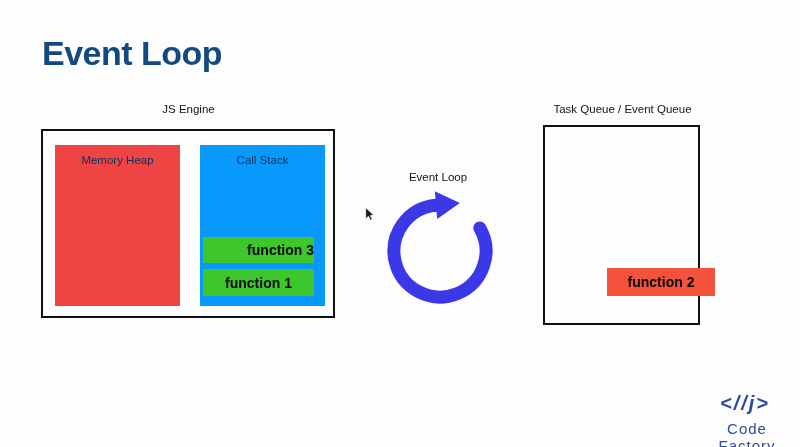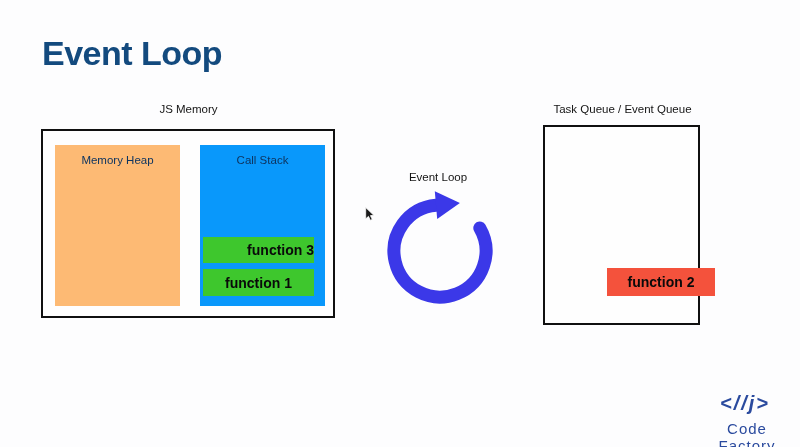--- a/index.html
+++ b/index.html
@@ -81,7 +81,7 @@
 
   <div class="abs page-title">Event Loop</div>
 
-  <div class="abs section-label js-engine-label">JS Memory</div>
+  <div class="abs section-label js-engine-label">JS Engine</div>
   <div class="abs outline-box js-engine-box"></div>
 
   <div class="abs blue-box memory-heap-box" style="background: #fdba74;">

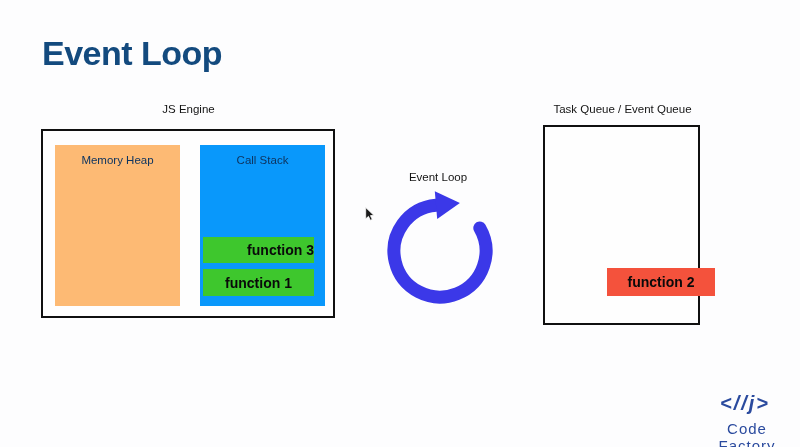--- a/index.html
+++ b/index.html
@@ -84,7 +84,7 @@
   <div class="abs section-label js-engine-label">JS Engine</div>
   <div class="abs outline-box js-engine-box"></div>
 
-  <div class="abs blue-box memory-heap-box" style="background: #fdba74;">
+  <div class="abs blue-box memory-heap-box" style="background: #ef4444;">
     <div class="blue-box-label">Memory Heap</div>
   </div>
 

